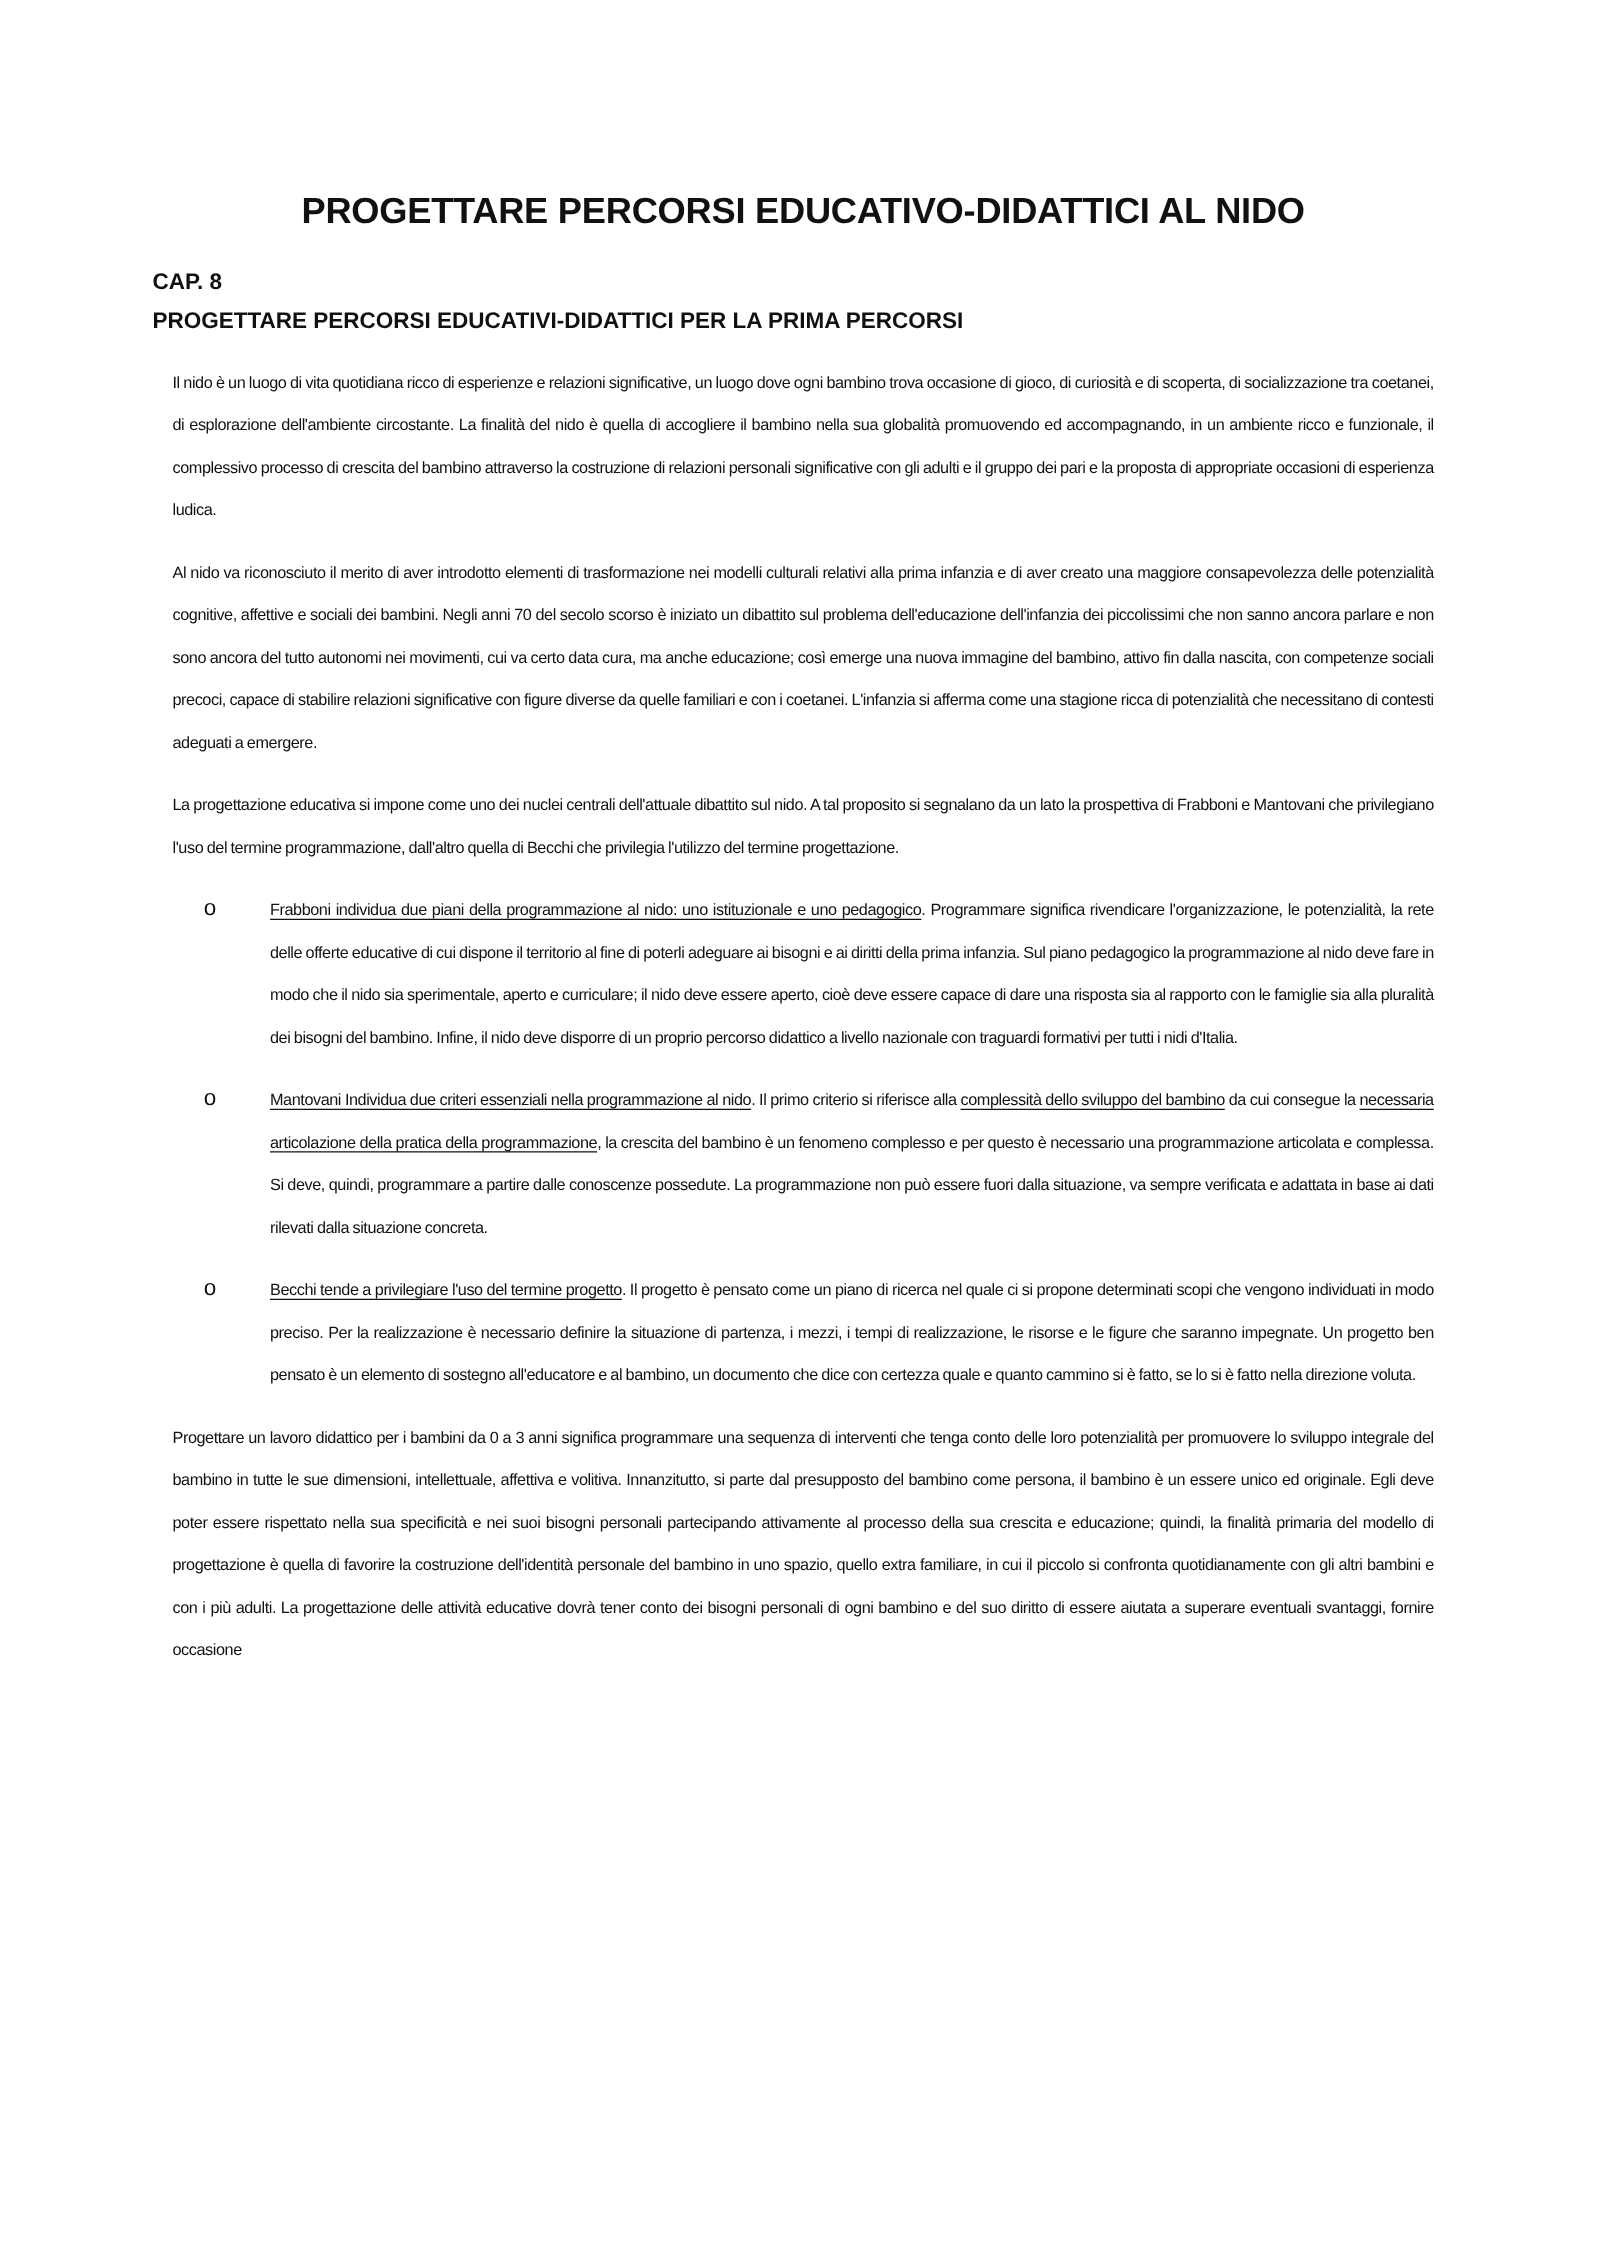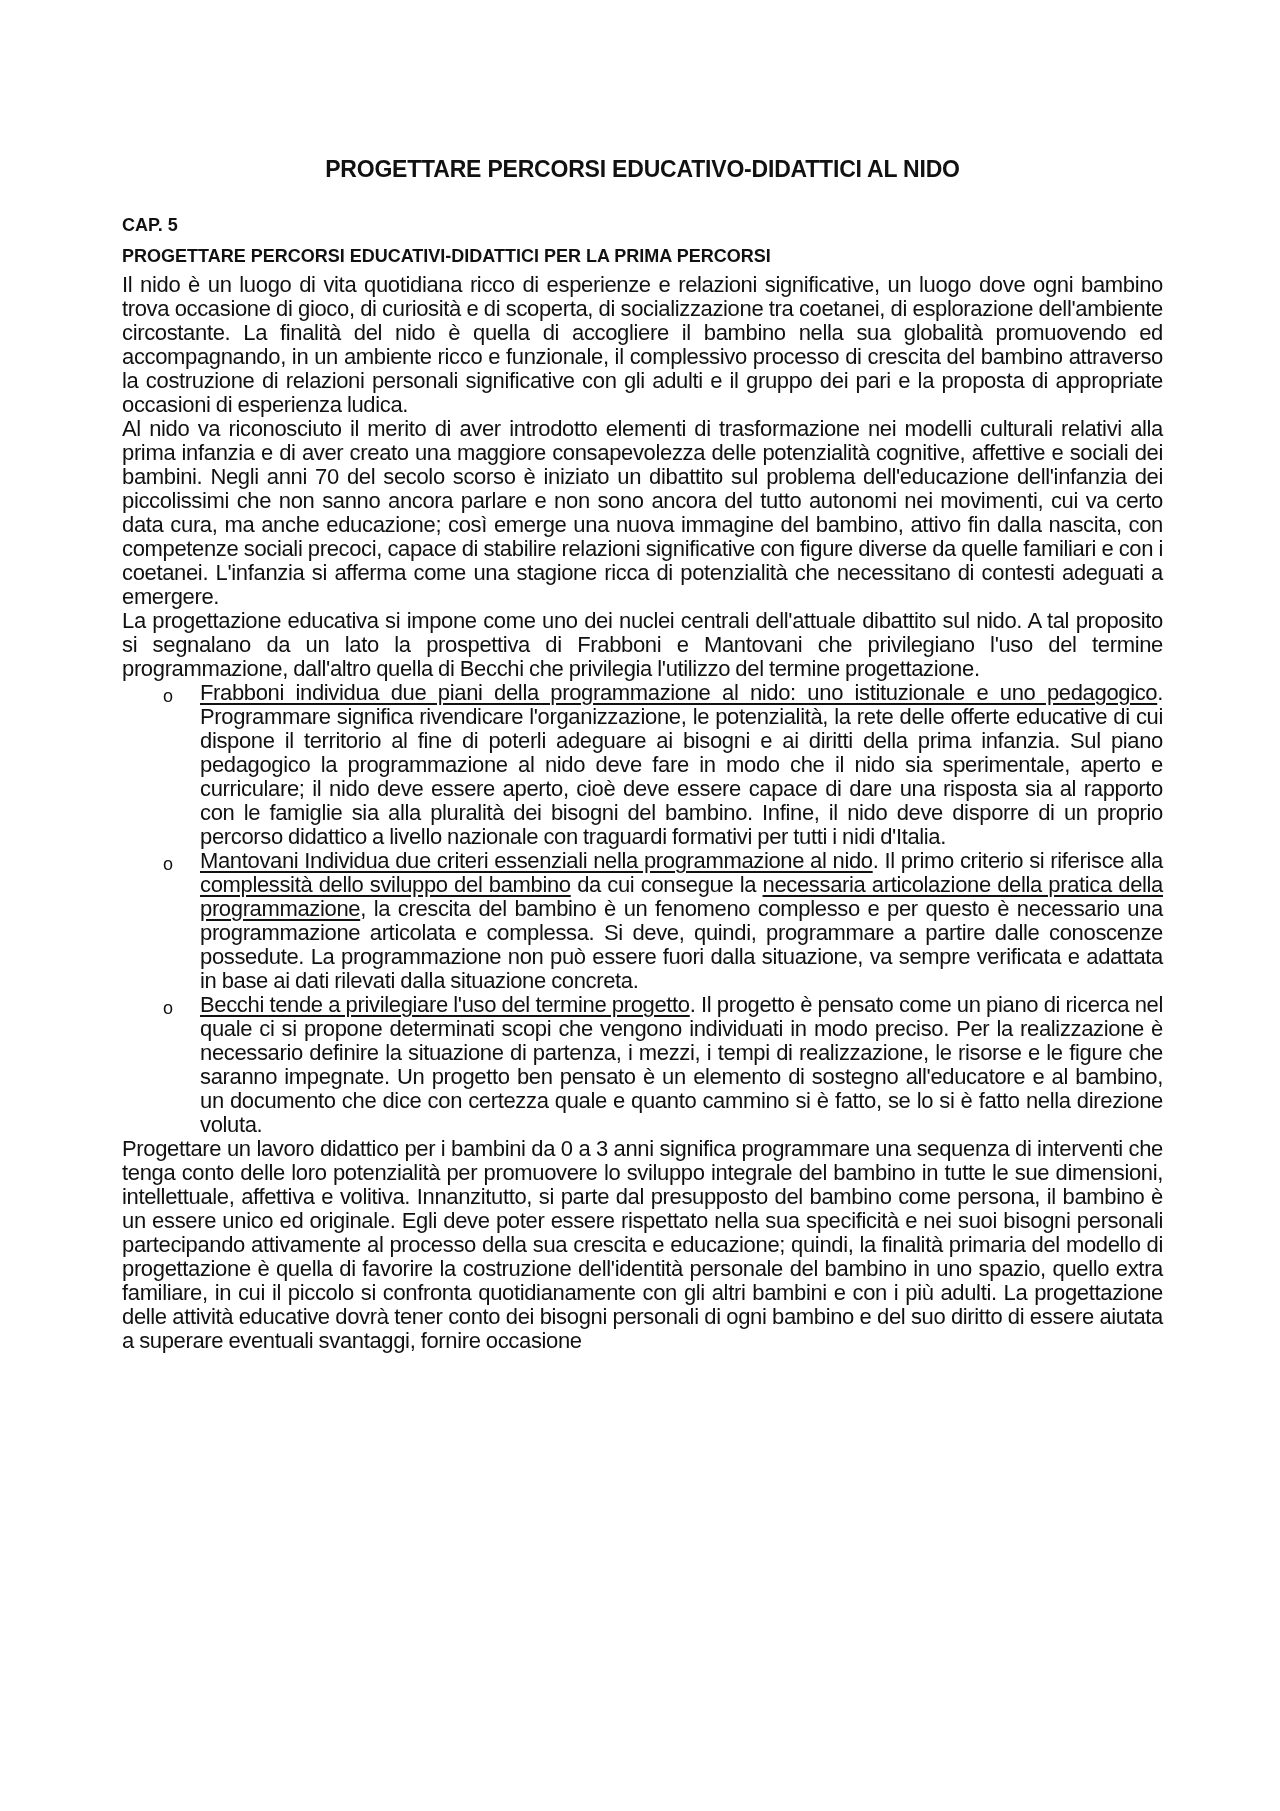--- a/index.html
+++ b/index.html
@@ -24,7 +24,7 @@
   .doc-title {
     text-align: center;
     font-weight: bold;
-    font-size: 23px;
+    font-size: 29px;
     line-height: 30px;
     margin: 0 0 26px 0;
     letter-spacing: -0.2px;

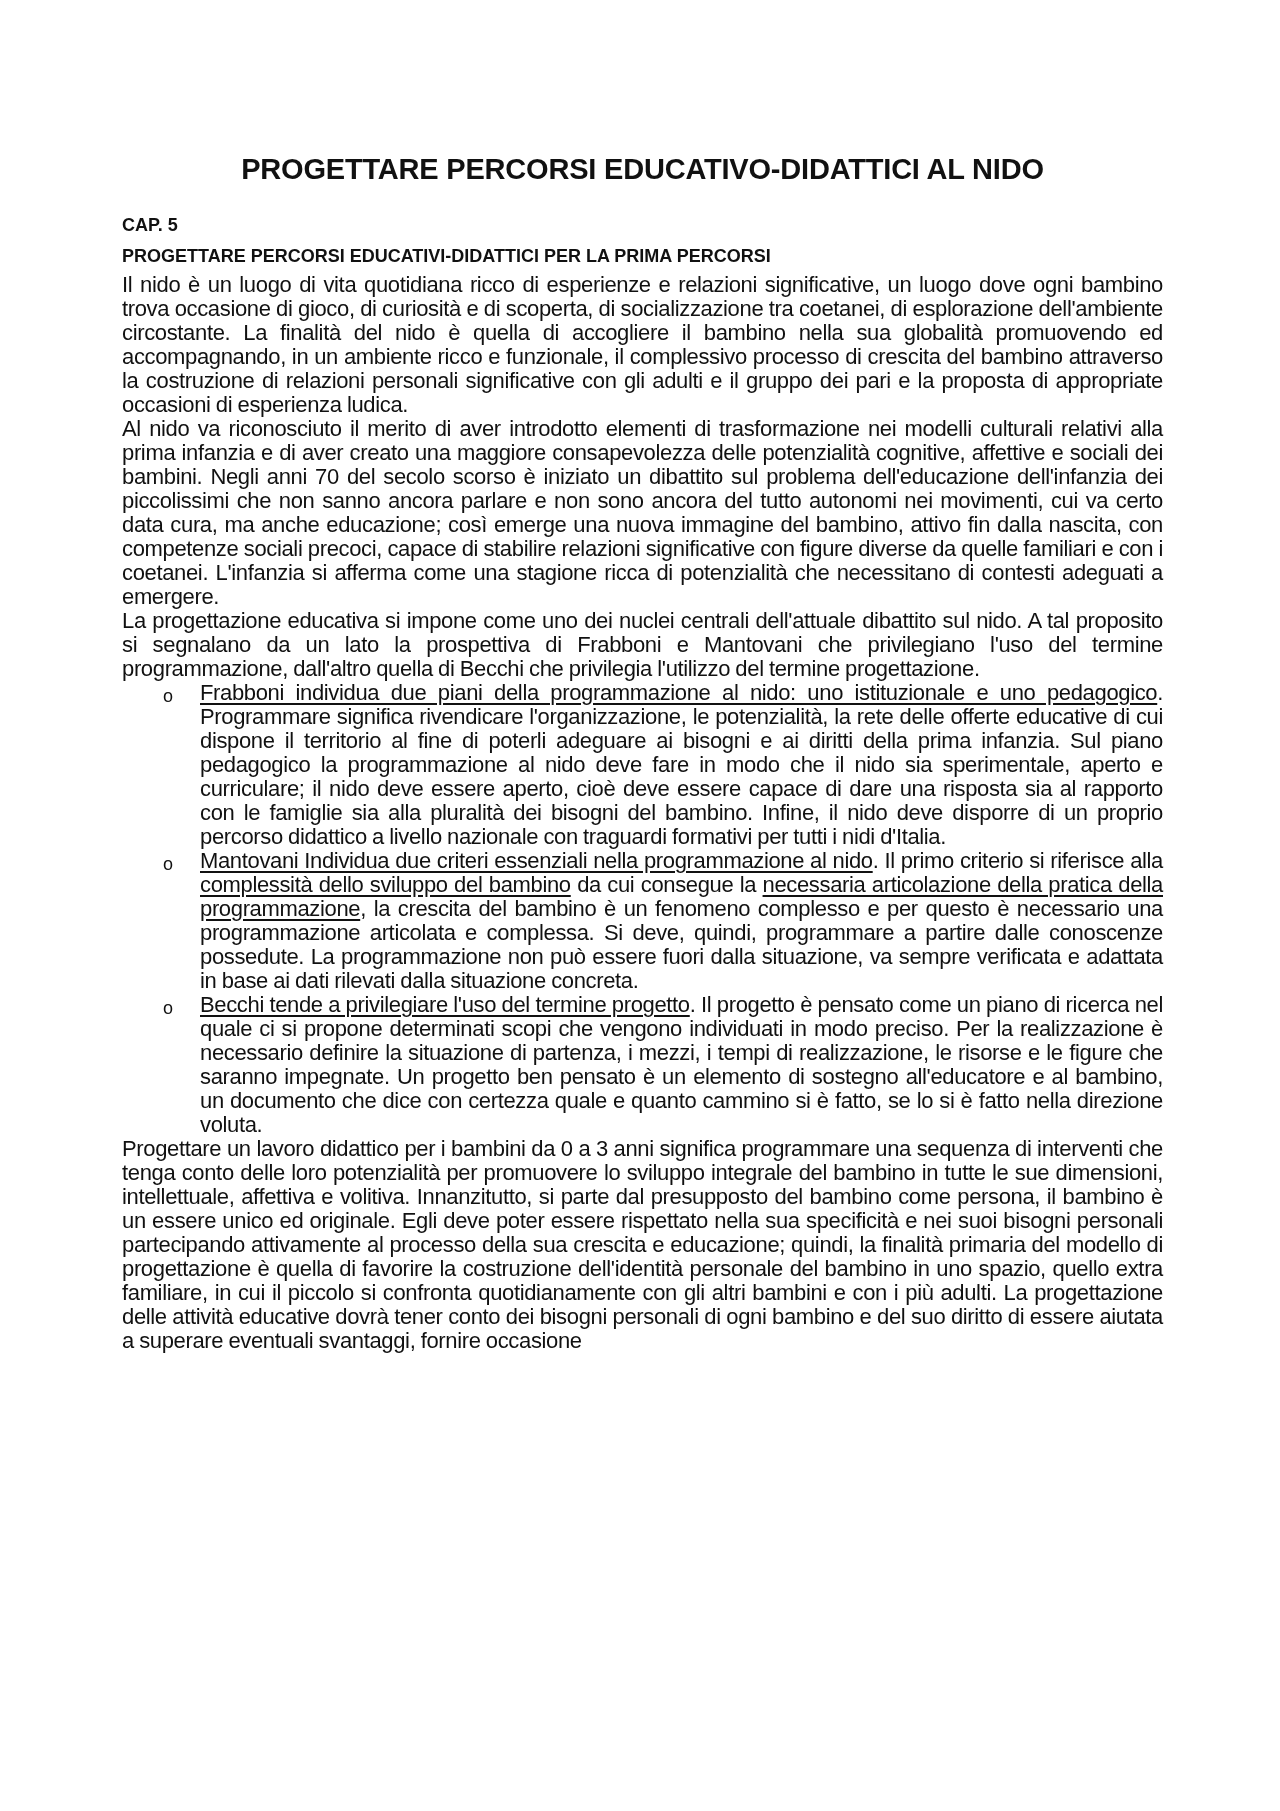--- a/index.html
+++ b/index.html
@@ -69,7 +69,7 @@
 
   <h1 class="doc-title">PROGETTARE PERCORSI EDUCATIVO-DIDATTICI AL NIDO</h1>
 
-  <div class="chapter">CAP. 5</div>
+  <div class="chapter">CAP. 8</div>
   <div class="chapter">PROGETTARE PERCORSI EDUCATIVI-DIDATTICI PER LA PRIMA PERCORSI</div>
 
   <p class="body">Il nido è un luogo di vita quotidiana ricco di esperienze e relazioni significative, un luogo dove ogni bambino trova occasione di gioco, di curiosità e di scoperta, di socializzazione tra coetanei, di esplorazione dell'ambiente circostante. La finalità del nido è quella di accogliere il bambino nella sua globalità promuovendo ed accompagnando, in un ambiente ricco e funzionale, il complessivo processo di crescita del bambino attraverso la costruzione di relazioni personali significative con gli adulti e il gruppo dei pari e la proposta di appropriate occasioni di esperienza ludica.</p>

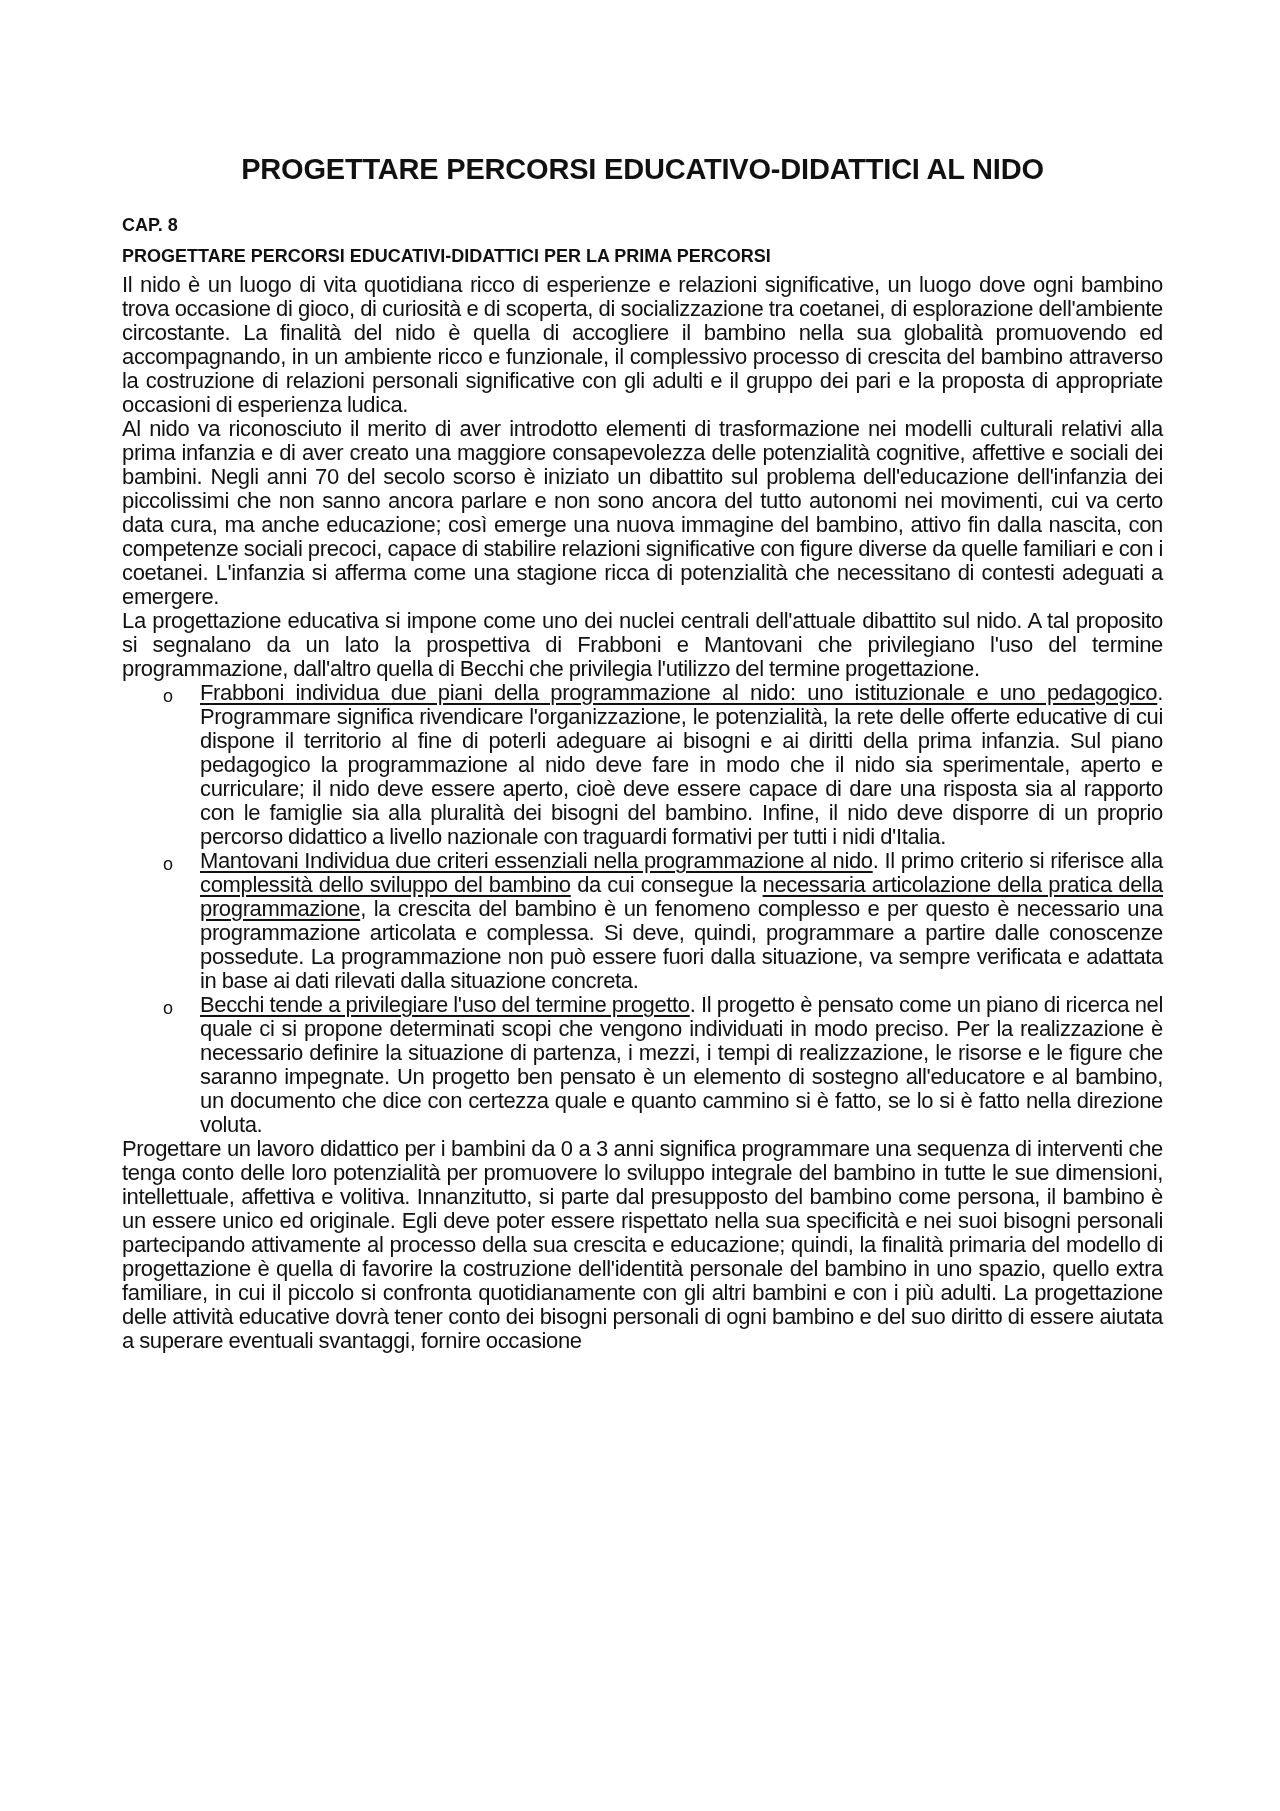--- a/index.html
+++ b/index.html
@@ -36,9 +36,9 @@
     margin: 0;
   }
   p.body {
-    font-size: 22px;
-    line-height: 24px;
-    margin: 0;
+    font-size: 13px;
+    line-height: 34px;
+    margin: 16px;
     text-align: justify;
     letter-spacing: -0.35px;
     word-spacing: -0.5px;

